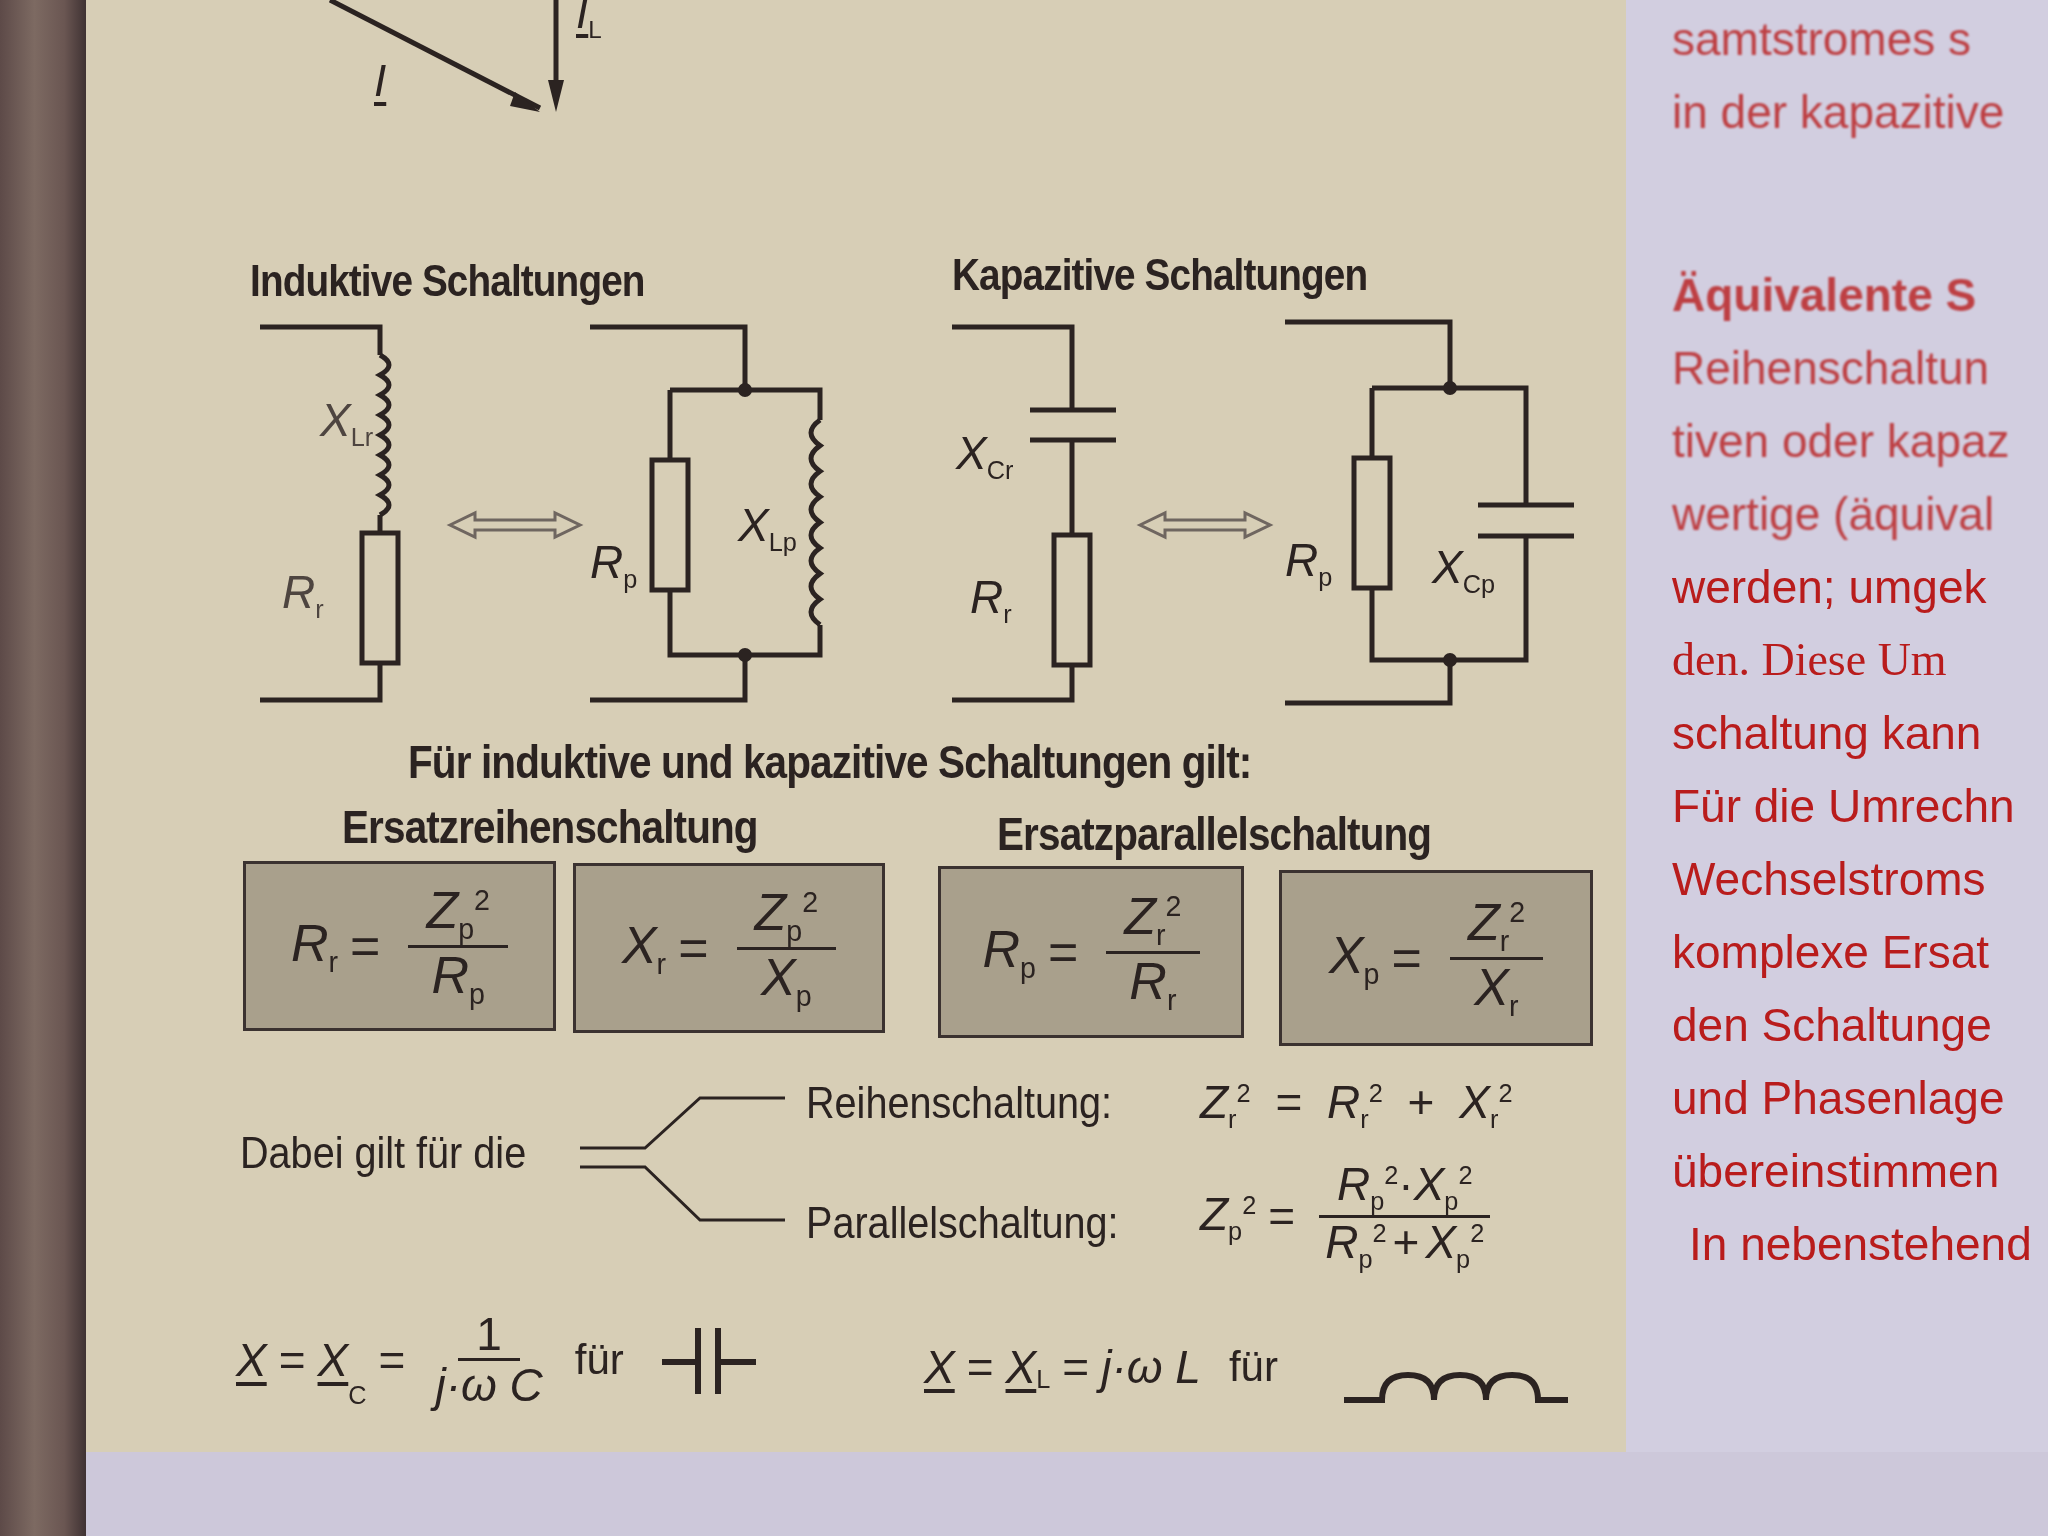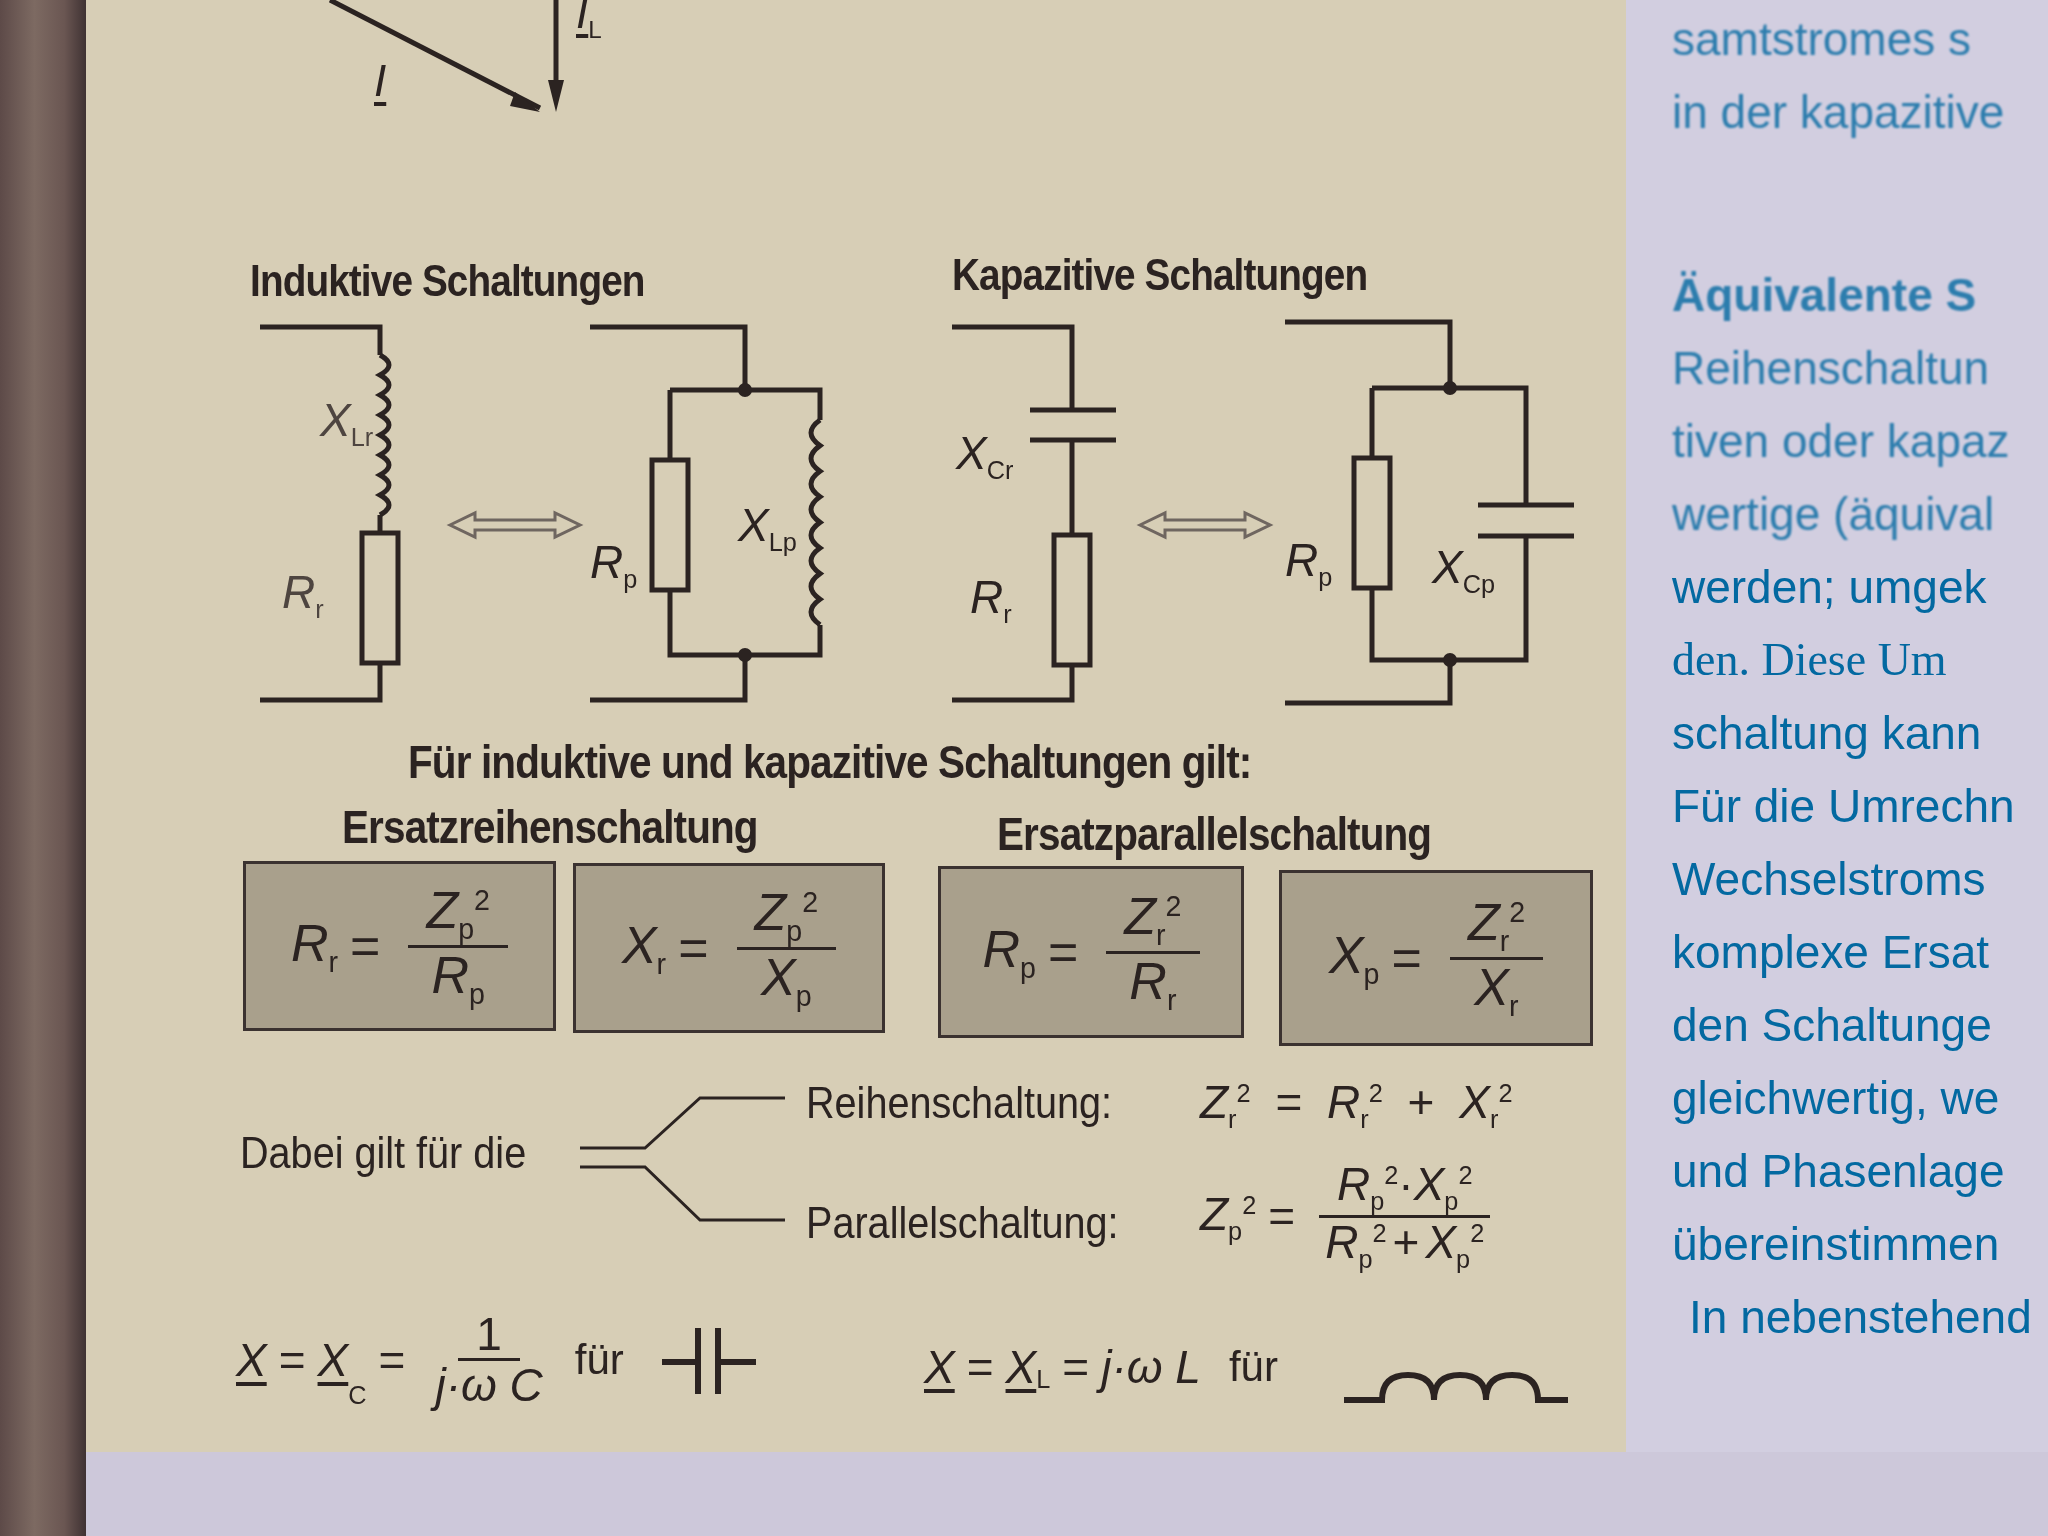--- a/index.html
+++ b/index.html
@@ -45,7 +45,7 @@
   .label { font-style:italic; font-size:46px; color:#2b2321; }
   .label sub { font-size:0.55em; }
   .plain { font-size:44px; color:#2b2321; transform:scaleX(0.9); transform-origin:left center; }
-  .rc-line { font-size:46px; color:#0369a1; white-space:nowrap; }
+  .rc-line { font-size:46px; color:#b91c1c; white-space:nowrap; }
   .rc-bold { font-weight:bold; }
   .blurry { filter:blur(1.2px); opacity:0.8; }
   svg { position:absolute; overflow:visible; }

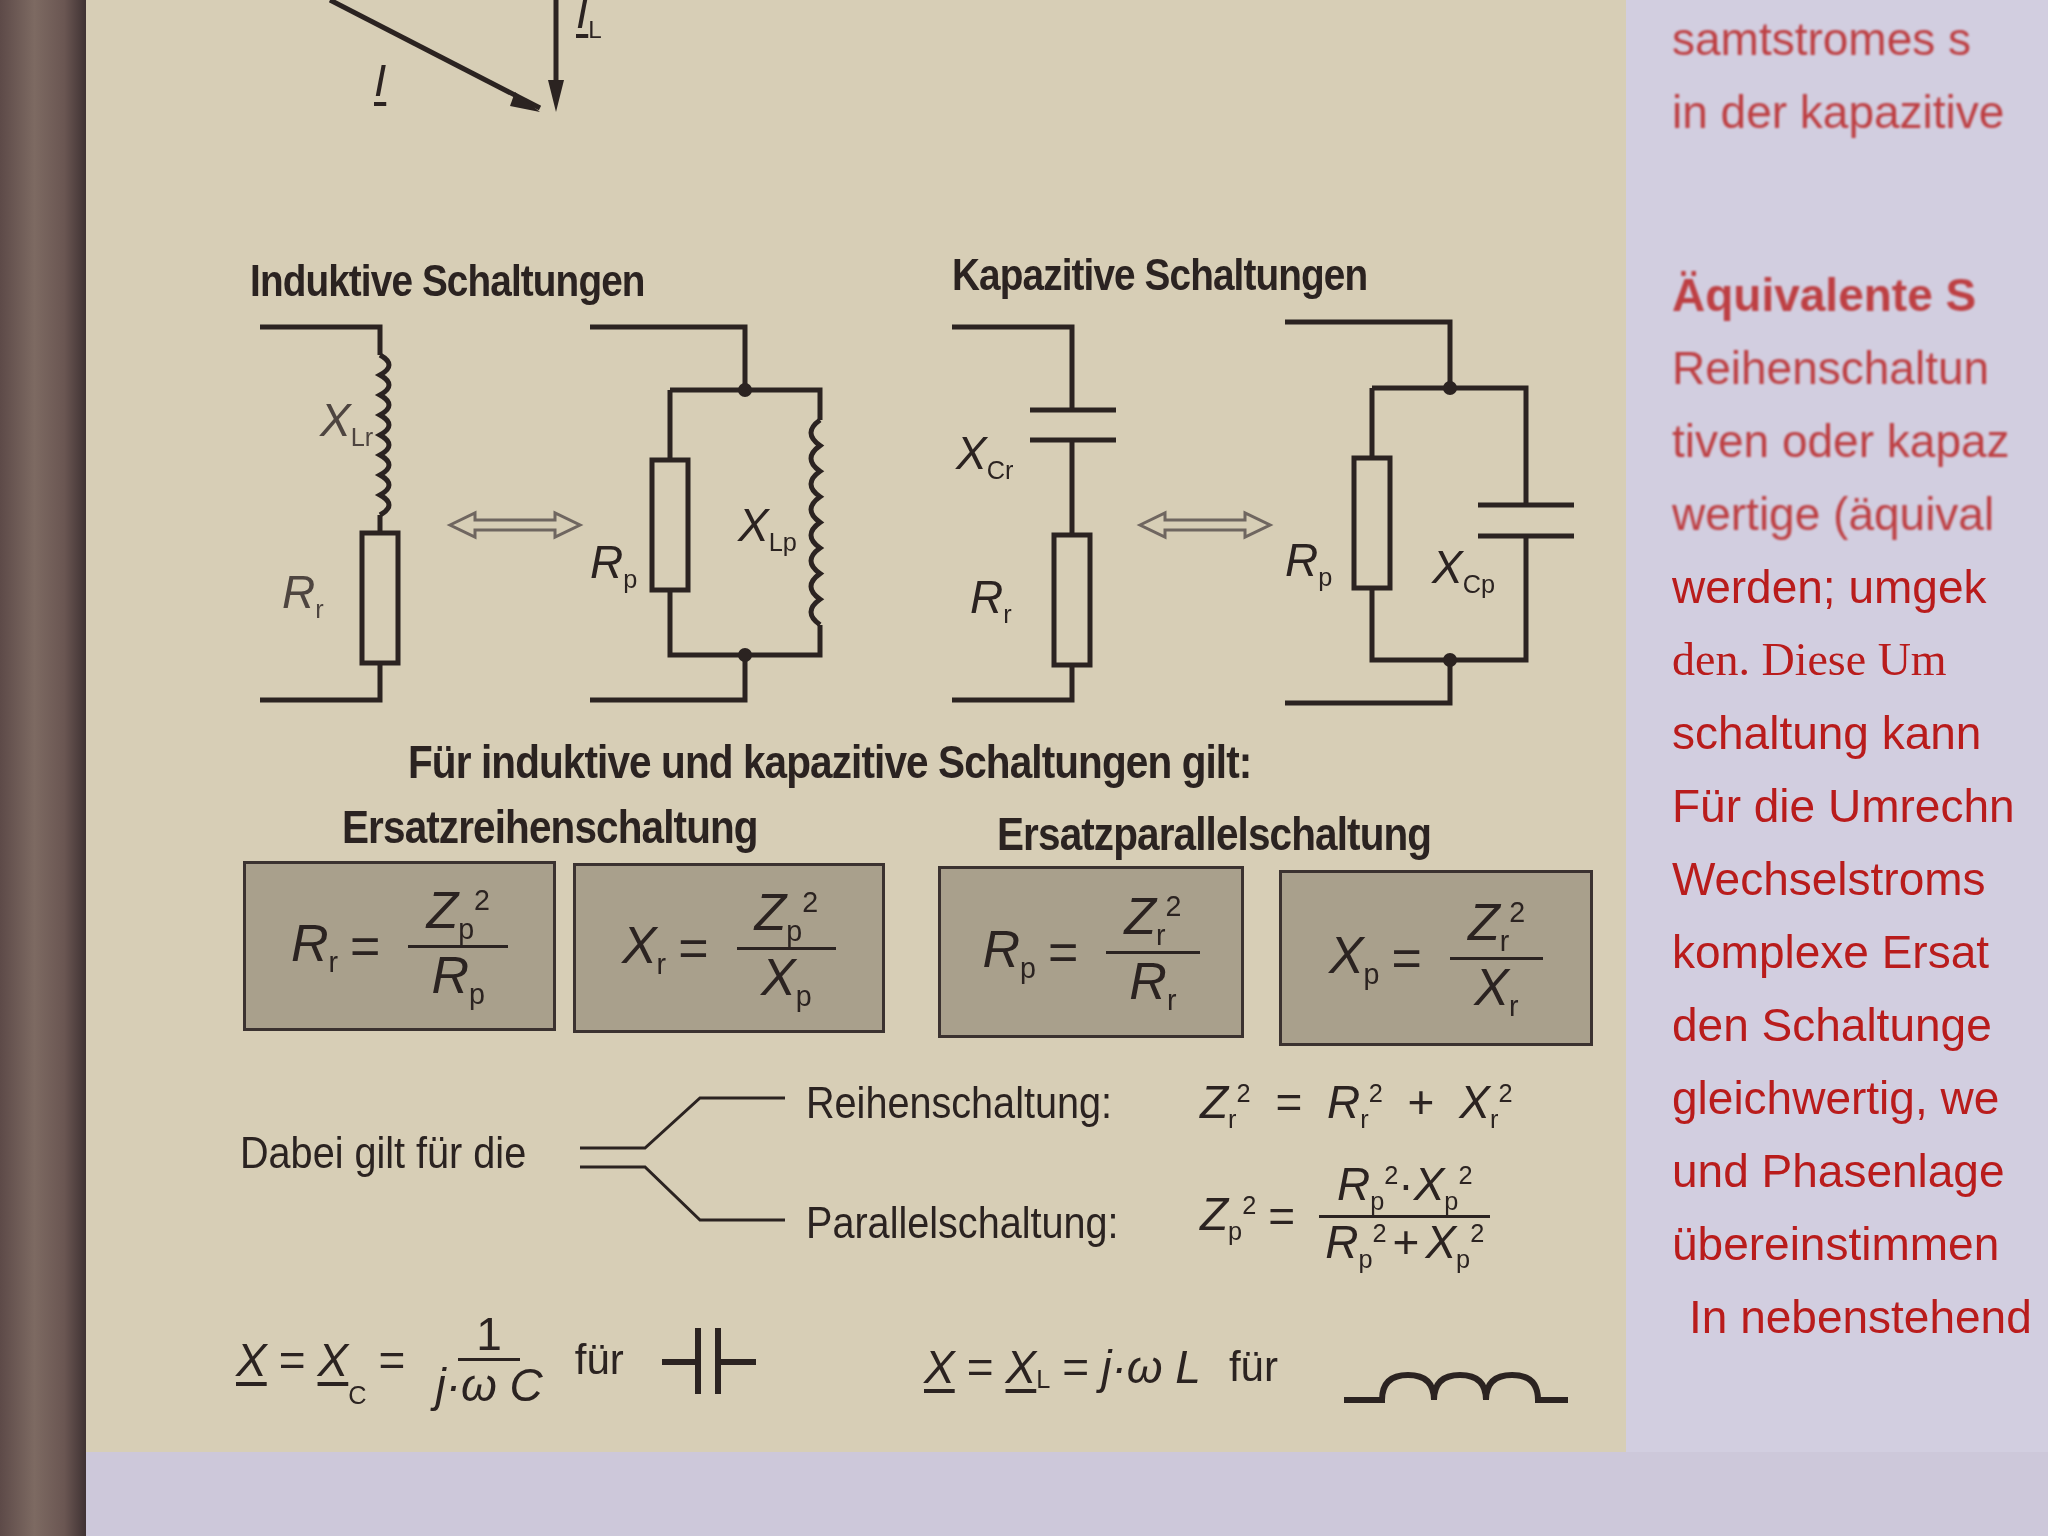--- a/index.html
+++ b/index.html
@@ -266,7 +266,6 @@
   <div class="rc-line" style="height:73px;">Wechselstroms</div>
   <div class="rc-line" style="height:73px;">komplexe Ersat</div>
   <div class="rc-line" style="height:73px;">den Schaltunge</div>
-  <div class="rc-line" style="height:73px;">gleichwertig, we</div>
   <div class="rc-line" style="height:73px;">und Phasenlage</div>
   <div class="rc-line" style="height:73px;">übereinstimmen</div>
   <div class="rc-line" style="height:73px;margin-left:17px;">In nebenstehend</div>

